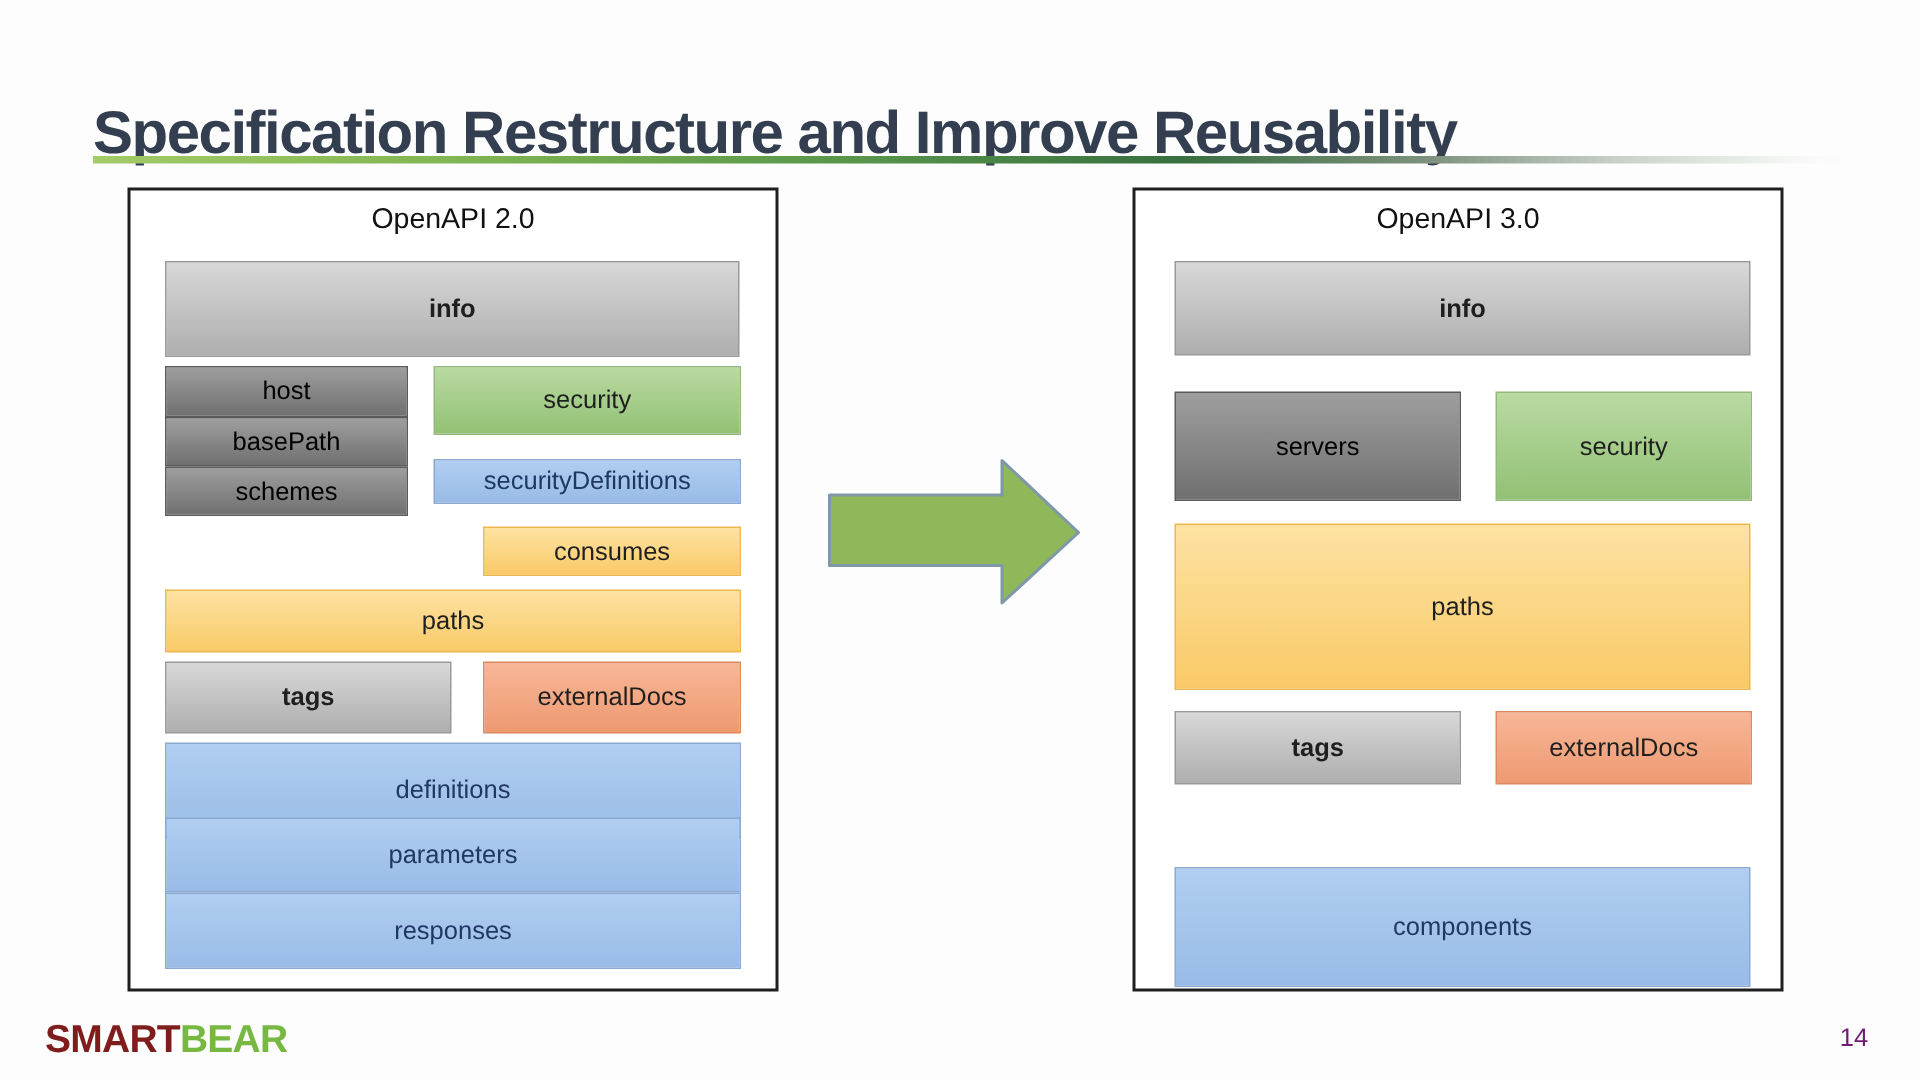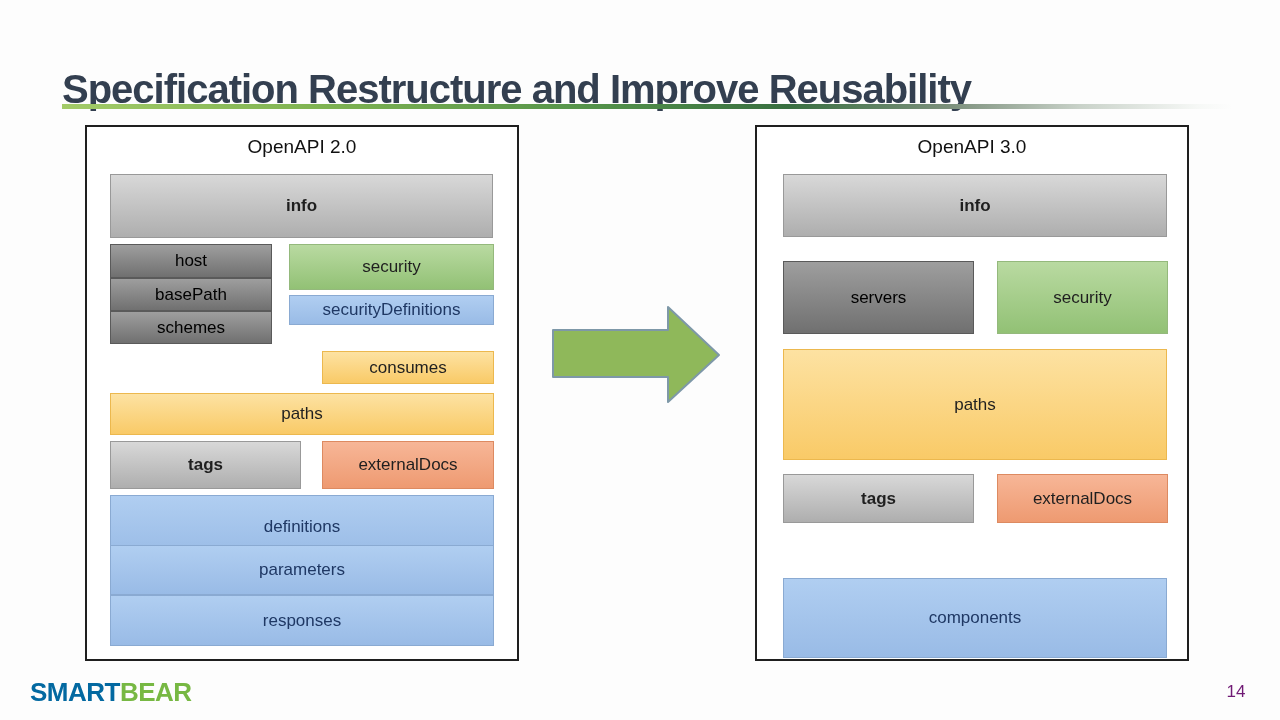--- a/index.html
+++ b/index.html
@@ -65,7 +65,7 @@
         <div class="block darkgray" style="left: 23px; top: 151px; width: 162px; height: 33px;">basePath</div>
         <div class="block darkgray" style="left: 23px; top: 184px; width: 162px; height: 33px;">schemes</div>
         <div class="block green" style="left: 202px; top: 117px; width: 205px; height: 46px;">security</div>
-        <div class="block blue" style="left: 202px; top: 168px; width: 205px; height: 30px;">securityDefinitions</div>
+        <div class="block blue" style="left: 202px; top: 179px; width: 205px; height: 30px;">securityDefinitions</div>
         <div class="block yellow" style="left: 235px; top: 224px; width: 172px; height: 33px;">consumes</div>
         <div class="block yellow" style="left: 23px; top: 266px; width: 384px; height: 42px;">paths</div>
         <div class="block gray" style="left: 23px; top: 314px; width: 191px; height: 48px;">tags</div>

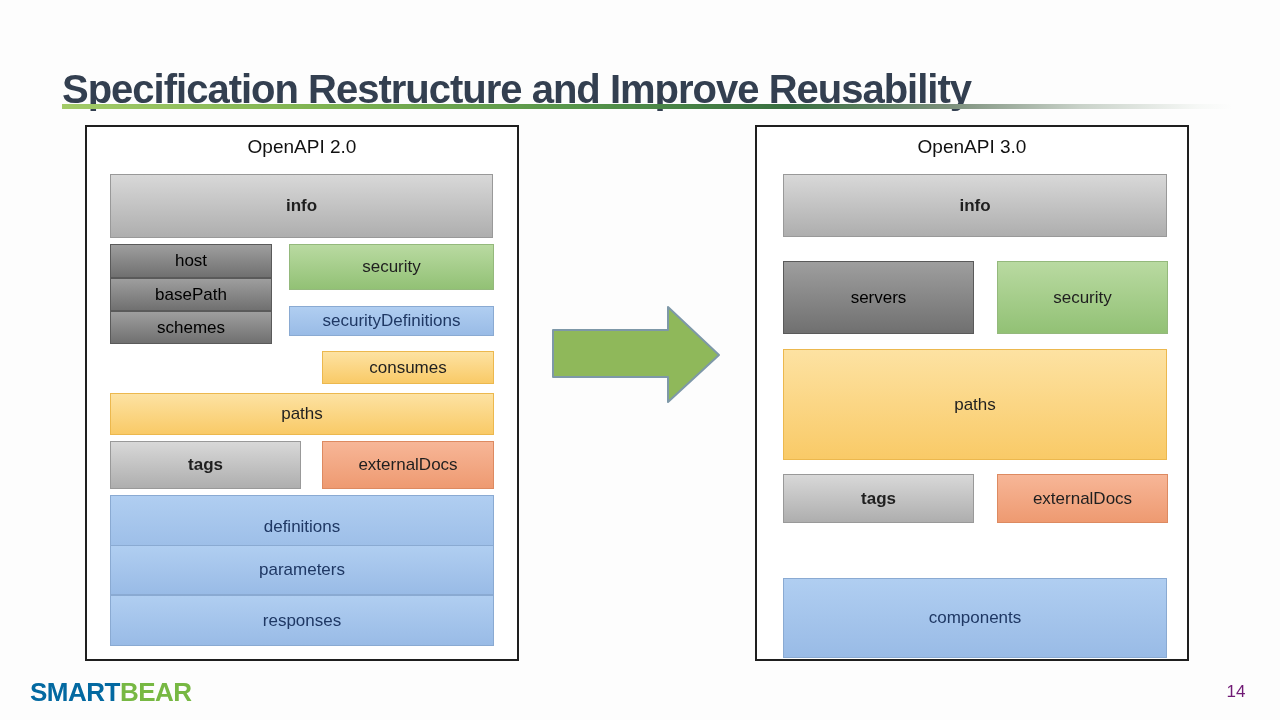--- a/index.html
+++ b/index.html
@@ -93,7 +93,7 @@
   </div>
 
   <div class="footer-logo">
-    <span style="color:#0369a1;">SMART</span><span style="color:#77b843;">BEAR</span>
+    <span style="color:#7f1d1d;">SMART</span><span style="color:#77b843;">BEAR</span>
   </div>
 
   <div class="page-number">14</div>

